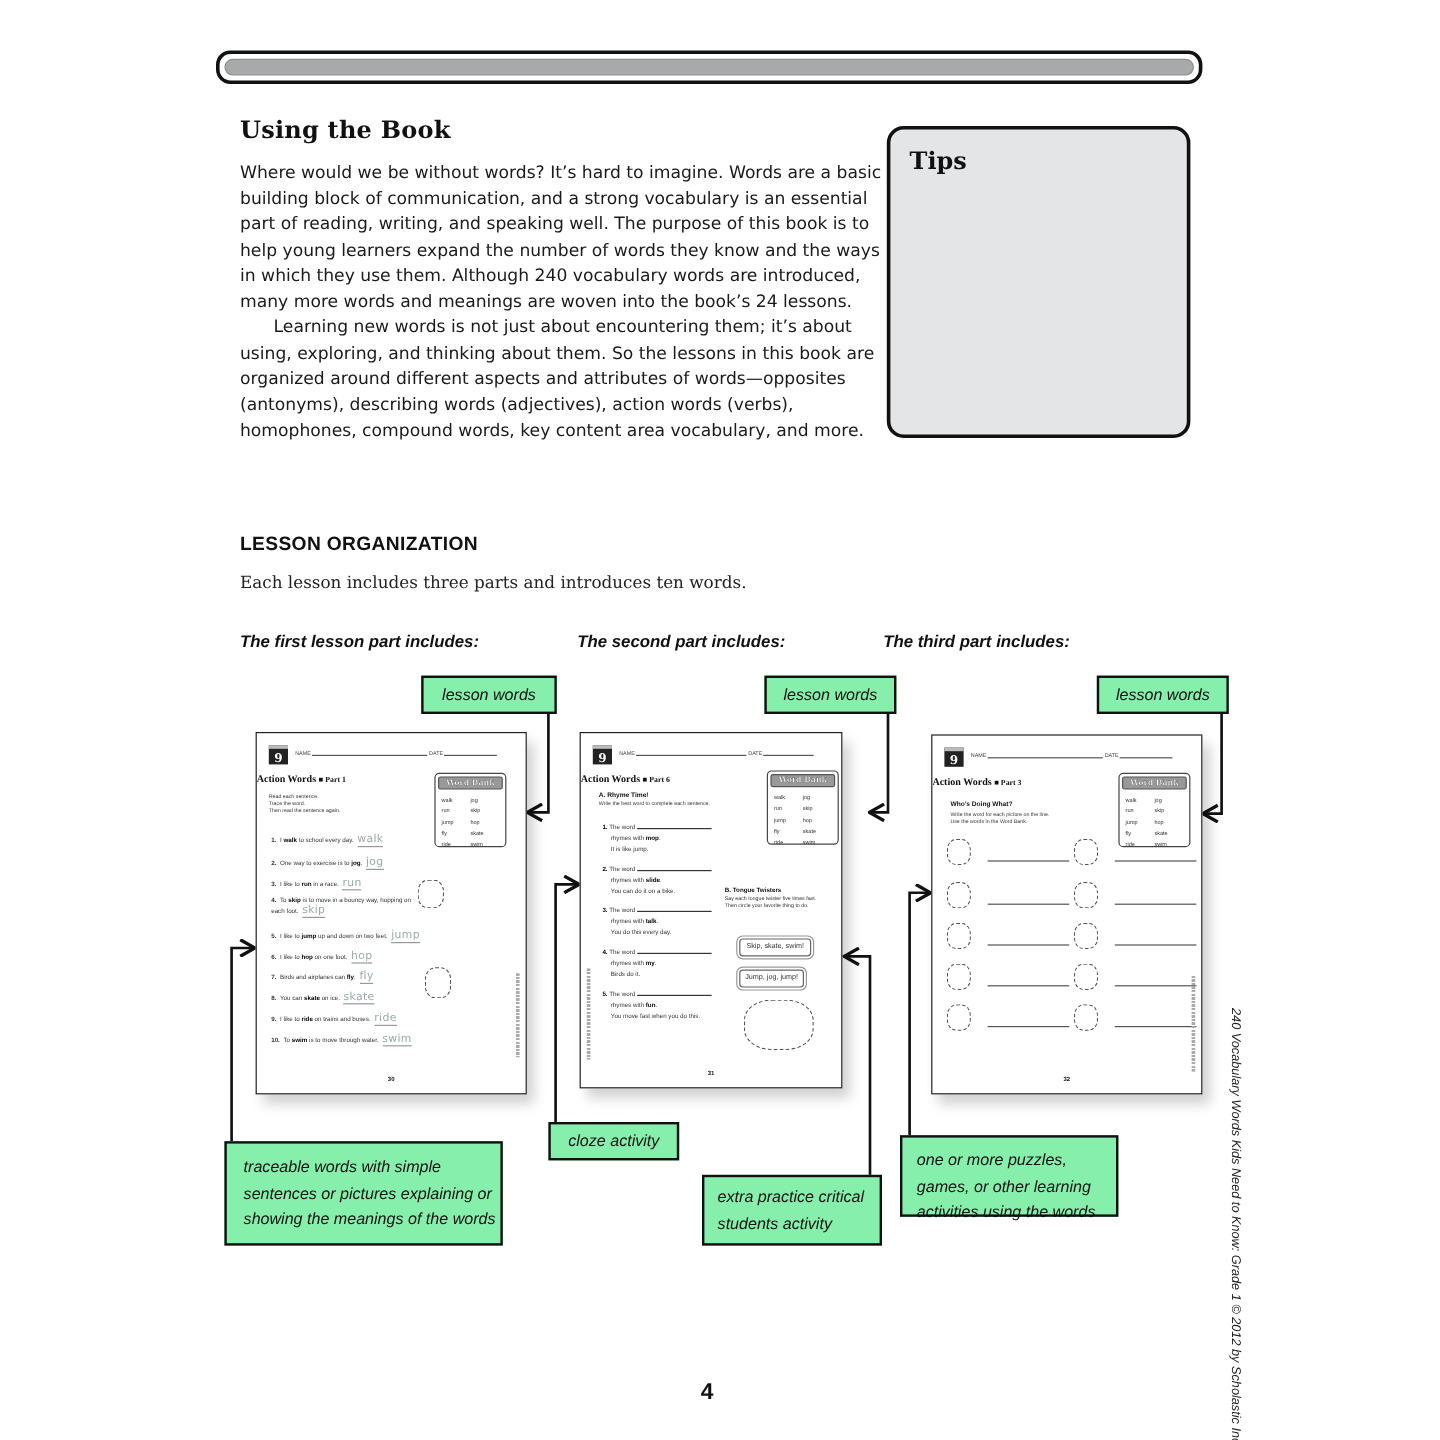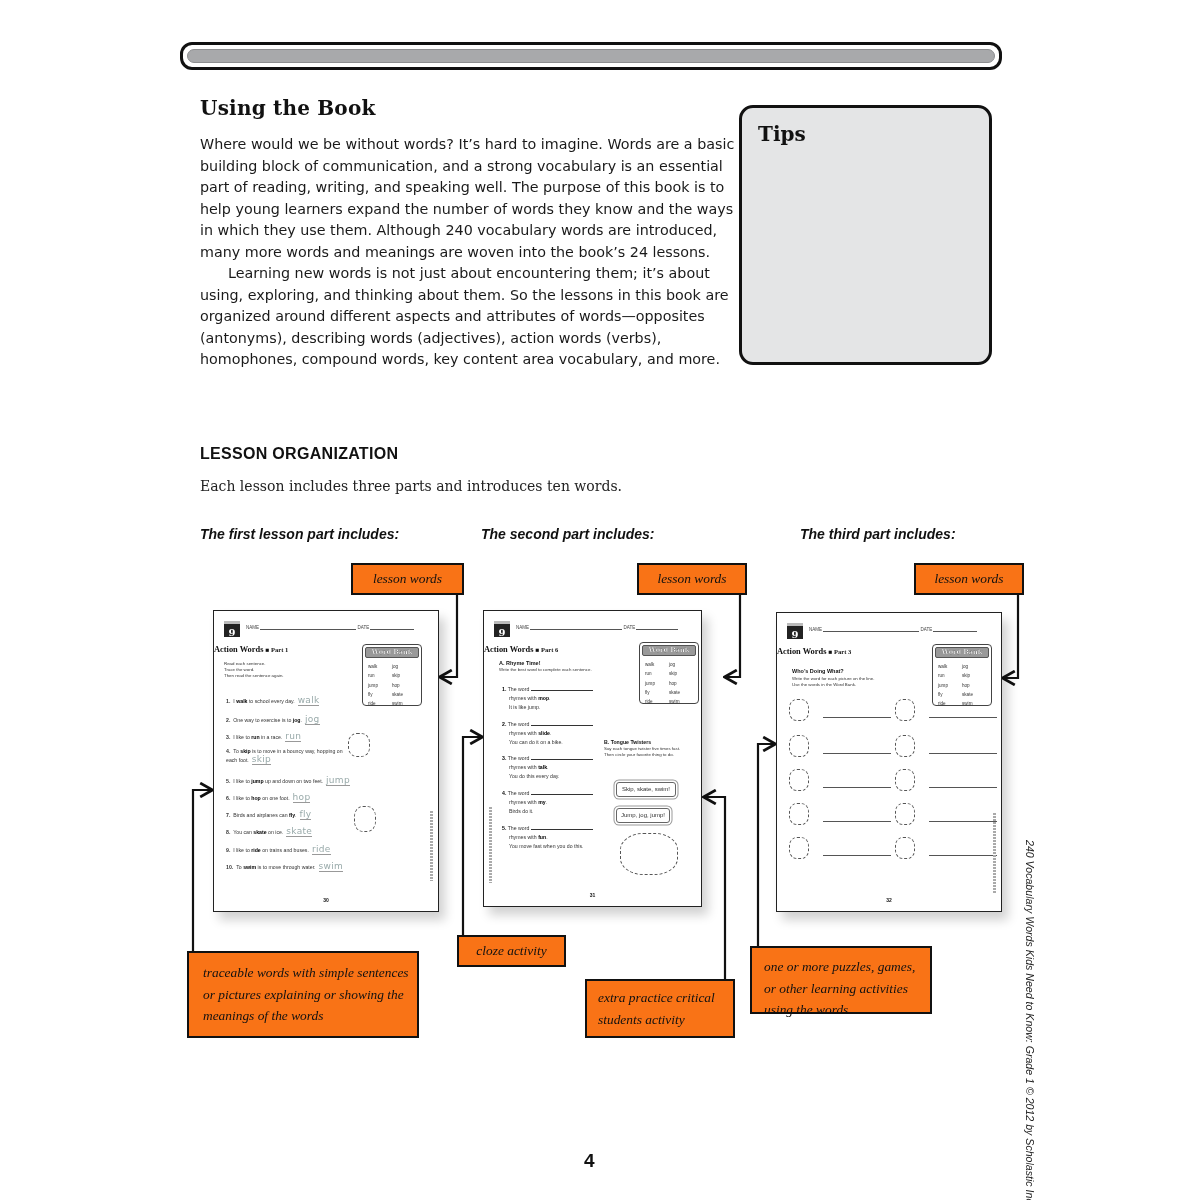--- a/index.html
+++ b/index.html
@@ -76,7 +76,7 @@
 
 <div class="abs parthead" style="left:200px;">The first lesson part includes:</div>
 <div class="abs parthead" style="left:481px;">The second part includes:</div>
-<div class="abs parthead" style="left:800px;">The third part includes:</div>
+<div class="abs parthead" style="left:736px;">The third part includes:</div>
 
 <svg class="conn" width="1200" height="1200">
   <defs>

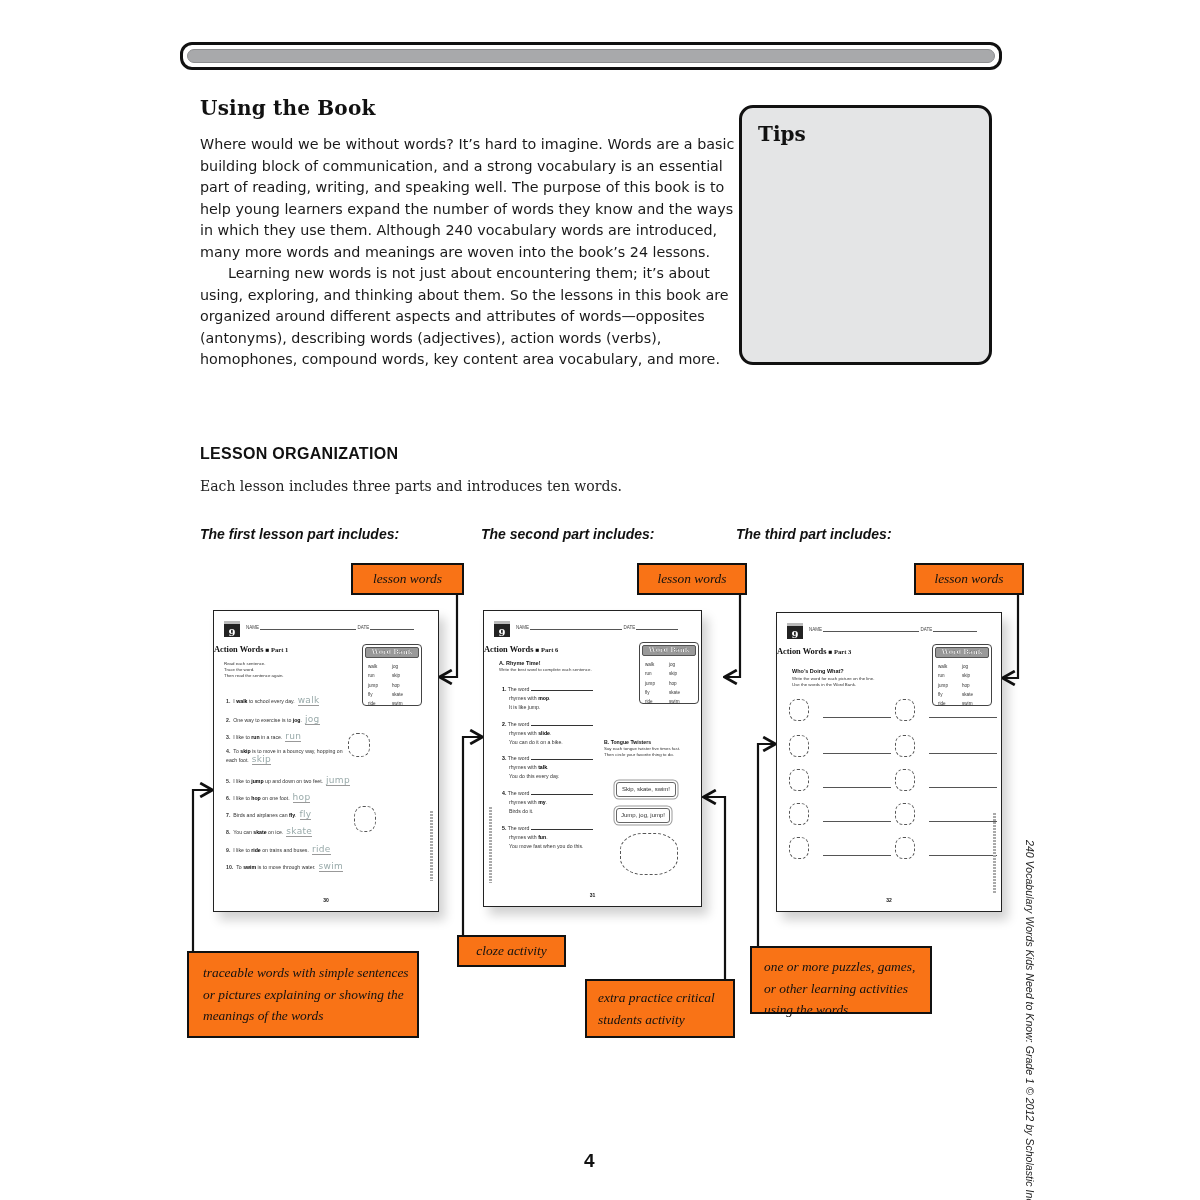--- a/index.html
+++ b/index.html
@@ -24,7 +24,7 @@
   .lead{left:200px;top:478px;font-family:"DejaVu Serif",serif;font-size:14px;color:#222;}
   .parthead{top:526px;font-family:"Liberation Sans",sans-serif;font-weight:bold;font-style:italic;font-size:14px;}
   
-  .callout{border:2px solid #111;background:#f97316;box-sizing:border-box;font-family:Liberation Serif, serif;font-style:italic;font-size:13.4px;line-height:21.5px;color:#111;}
+  .callout{border:2px solid #111;background:#86efac;box-sizing:border-box;font-family:Liberation Sans, sans-serif;font-style:italic;font-size:13.4px;line-height:21.5px;color:#111;}
   .callout.single{display:flex;align-items:center;justify-content:center;}
   
   .sheet{border:1.5px solid #222;background:#fff;box-shadow:6px 8px 10px rgba(0,0,0,0.18);box-sizing:border-box;overflow:hidden;font-family:"Liberation Sans",sans-serif;}

